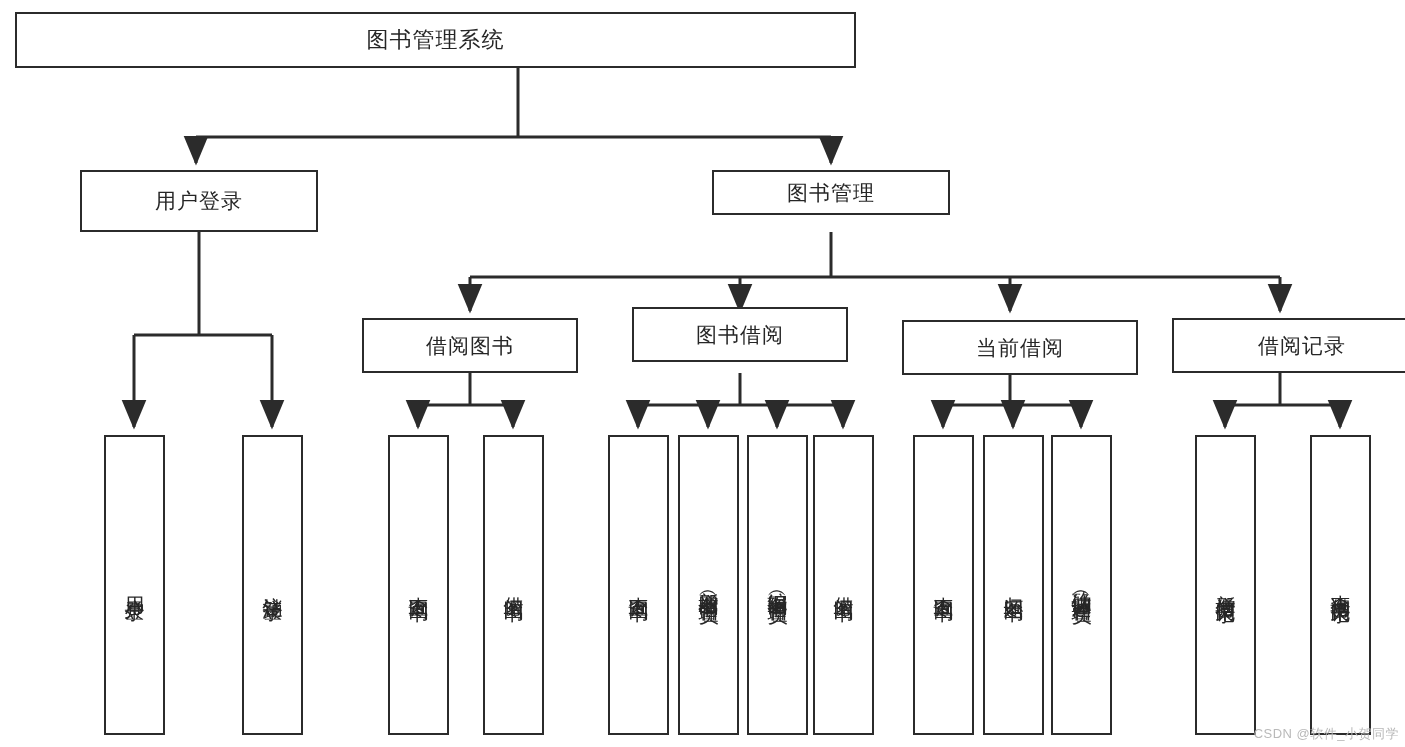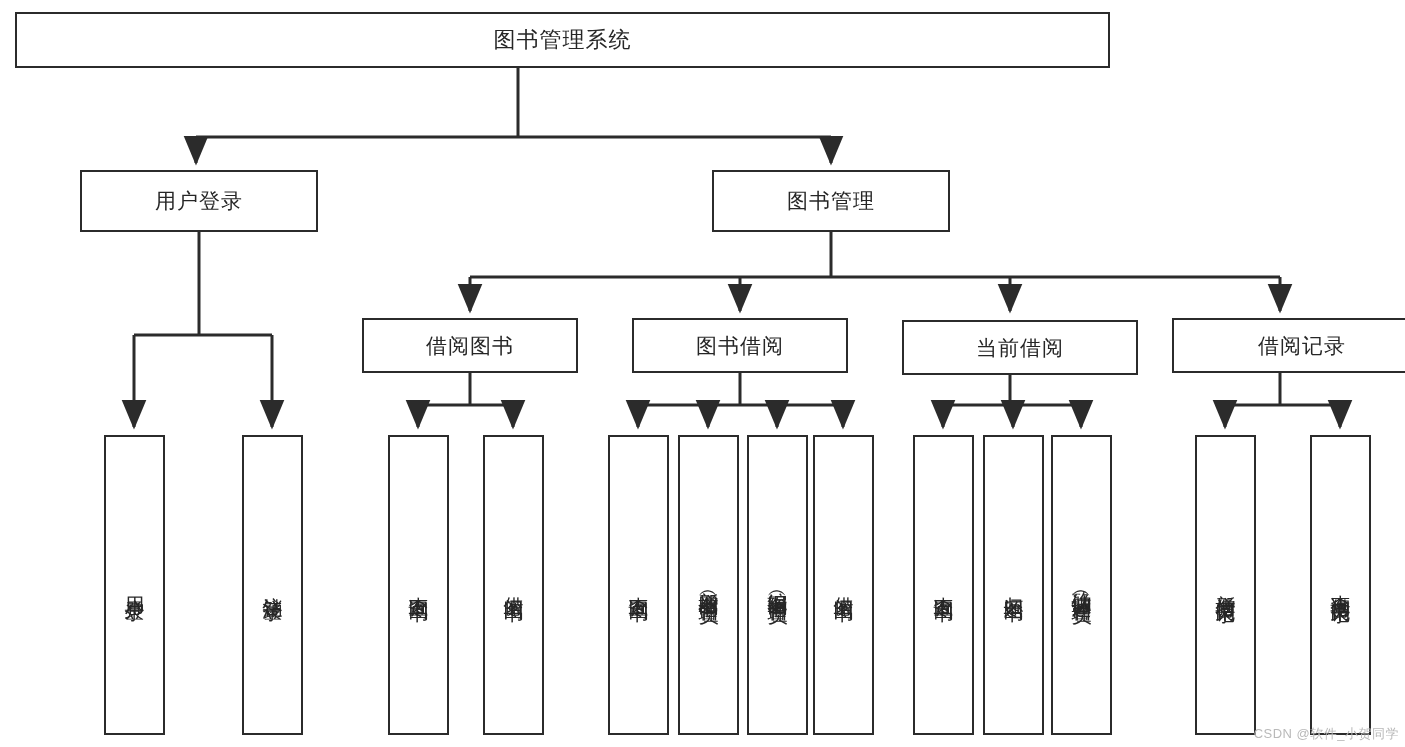--- a/index.html
+++ b/index.html
@@ -133,7 +133,7 @@
     </g>
   </svg>
 
-  <div class="node h root" id="node-root" style="left: 15px; top: 12px; width: 1095px; height: 56px;">
+  <div class="node h root" id="node-root" style="left: 15px; top: 12px; width: 841px; height: 56px;">
       <span>图书管理系统</span>
     </div>
 

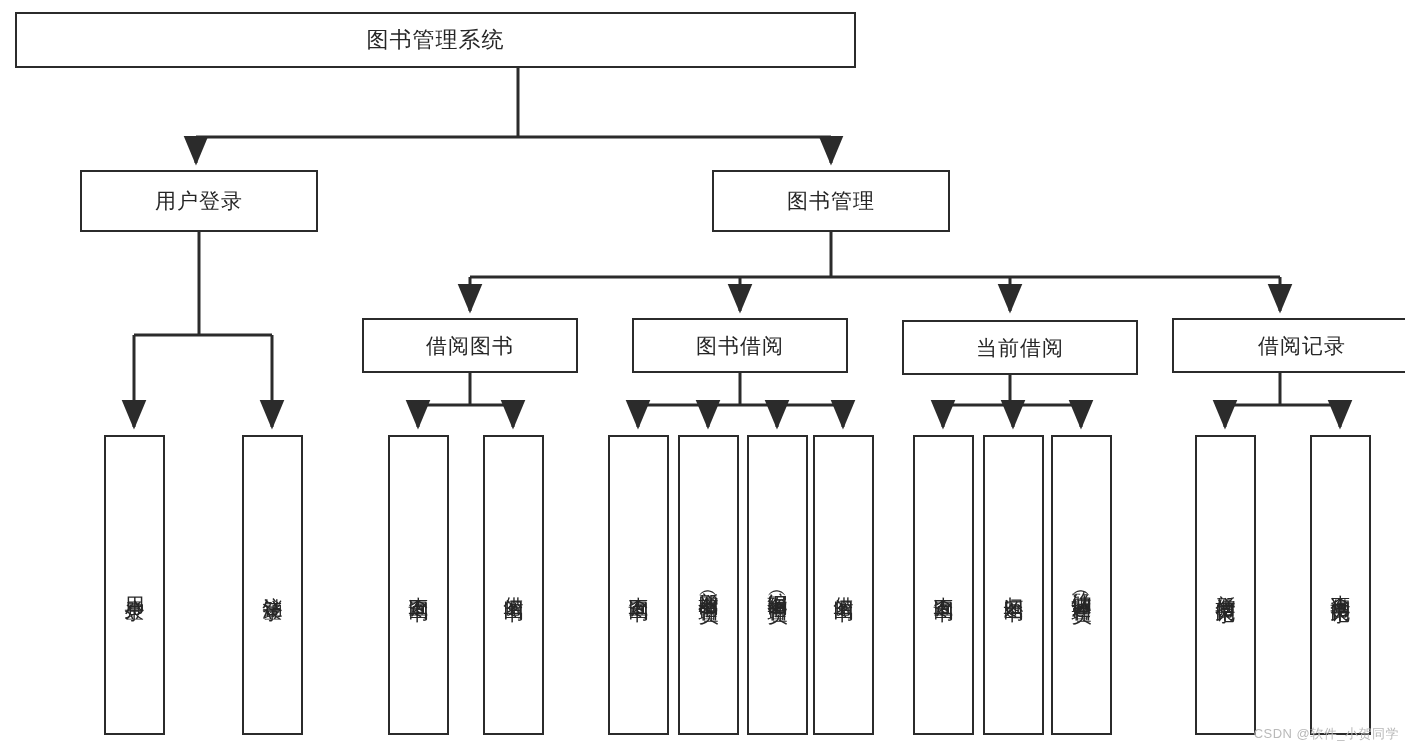--- a/index.html
+++ b/index.html
@@ -140,7 +140,7 @@
   <div class="node h" id="node-l2-0" style="left: 80px; top: 170px; width: 238px; height: 62px;">
       <span>用户登录</span>
     </div>
-  <div class="node h" id="node-l2-1" style="left: 712px; top: 170px; width: 238px; height: 62px;">
+  <div class="node h" id="node-l2-1" style="left: 712px; top: 170px; width: 238px; height: 45px;">
       <span>图书管理</span>
     </div>
 

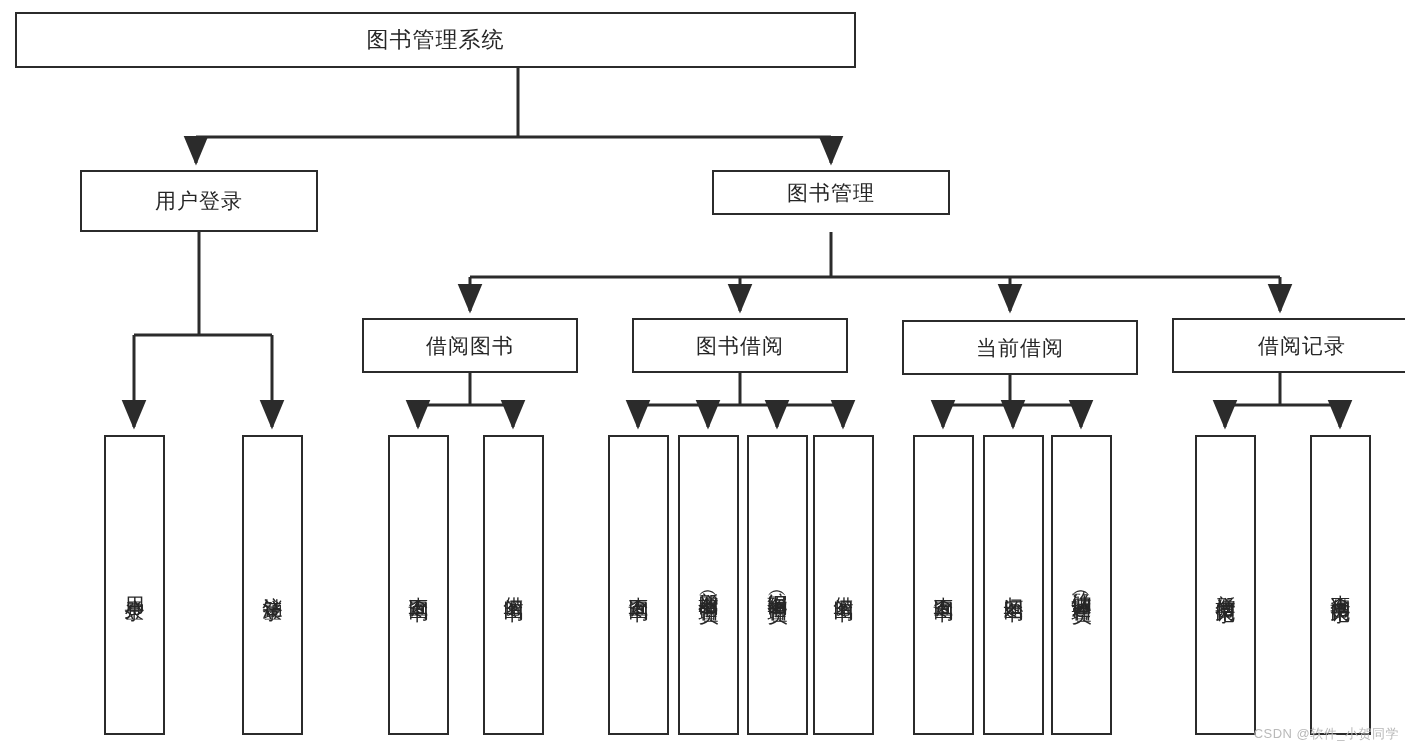--- a/index.html
+++ b/index.html
@@ -147,7 +147,7 @@
   <div class="node h" id="node-l3-0" style="left: 362px; top: 318px; width: 216px; height: 55px;">
       <span>借阅图书</span>
     </div>
-  <div class="node h" id="node-l3-1" style="left: 632px; top: 318px; width: 216px; height: 55px;">
+  <div class="node h" id="node-l3-1" style="left: 632px; top: 307px; width: 216px; height: 55px;">
       <span>图书借阅</span>
     </div>
   <div class="node h" id="node-l3-2" style="left: 902px; top: 320px; width: 236px; height: 55px;">

